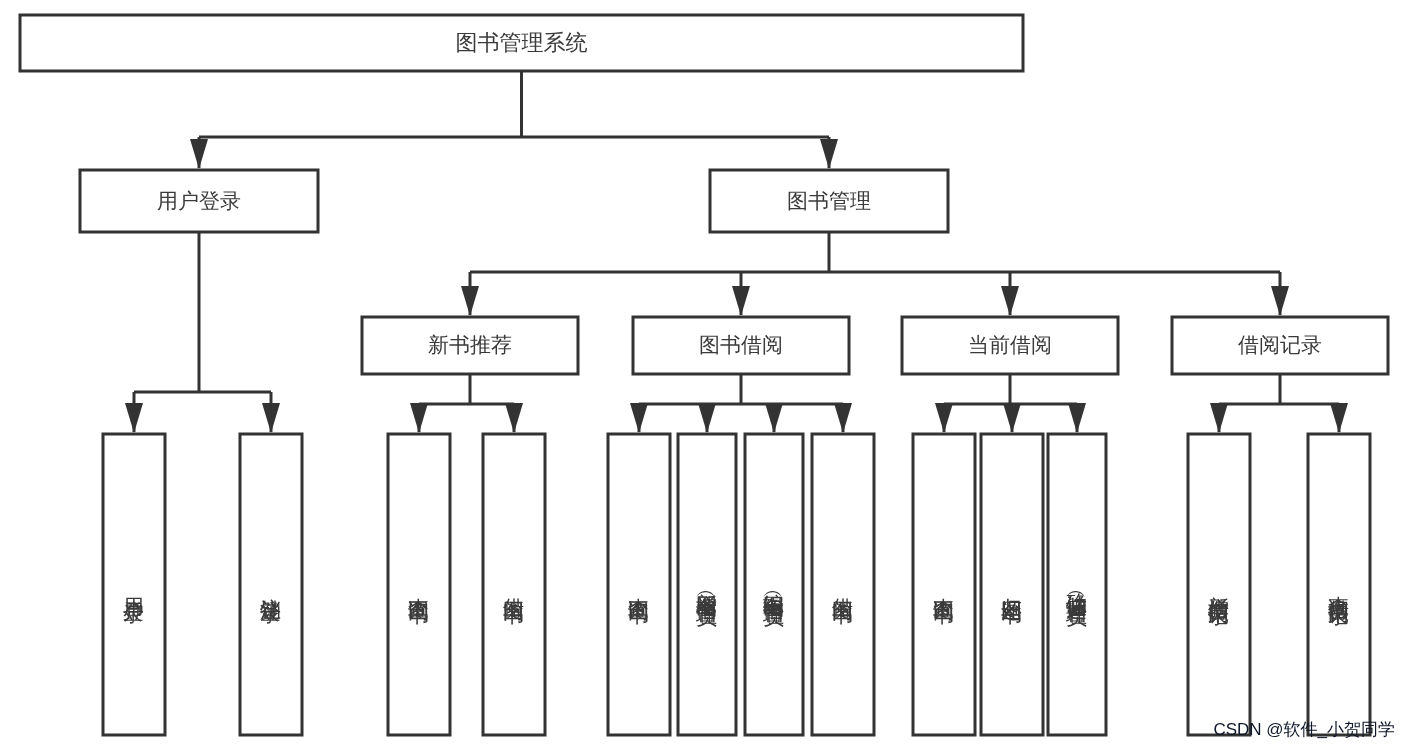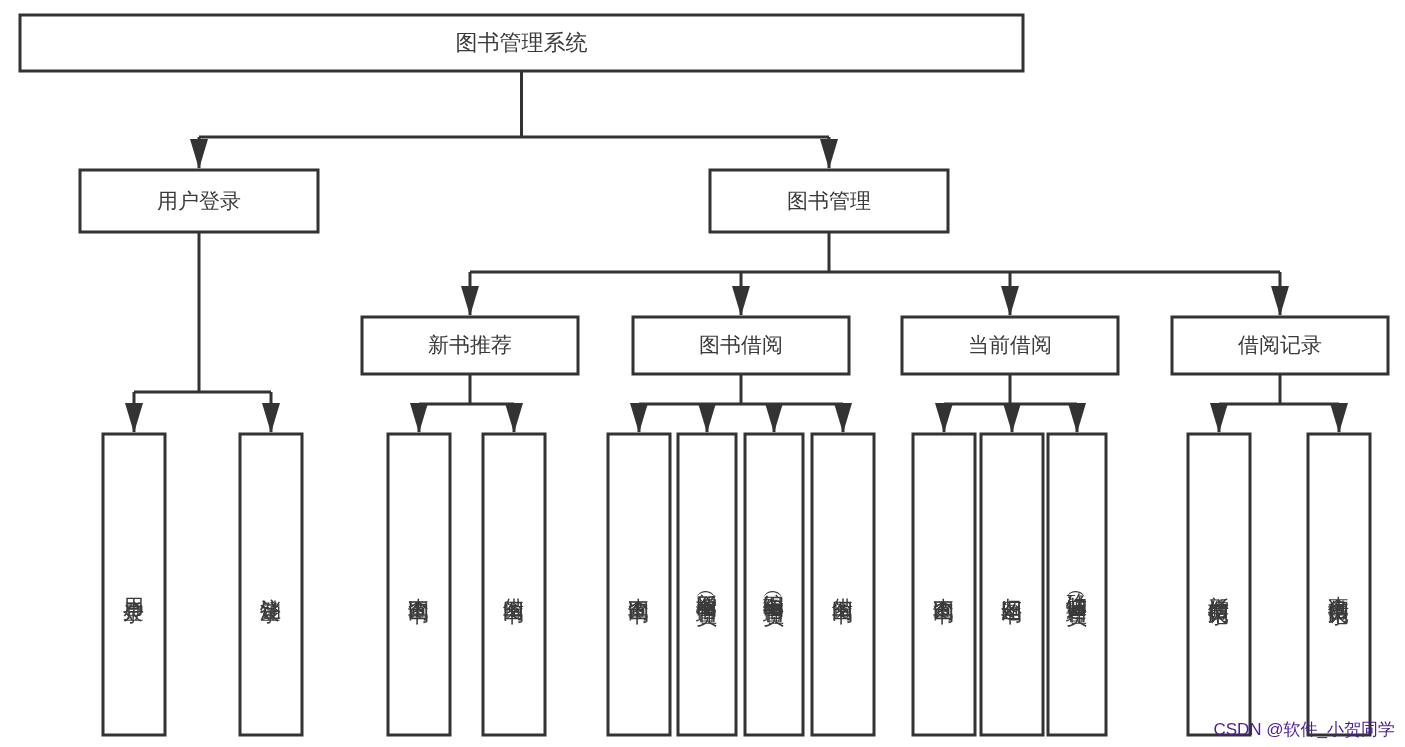--- a/index.html
+++ b/index.html
@@ -75,7 +75,7 @@
     bottom: 6px;
     font-family: "Liberation Sans", "DejaVu Sans", sans-serif;
     font-size: 17px;
-    color: #4c1d95;
+    color: #0f172a;
     white-space: nowrap;
     user-select: none;
     margin-left: 34px;

